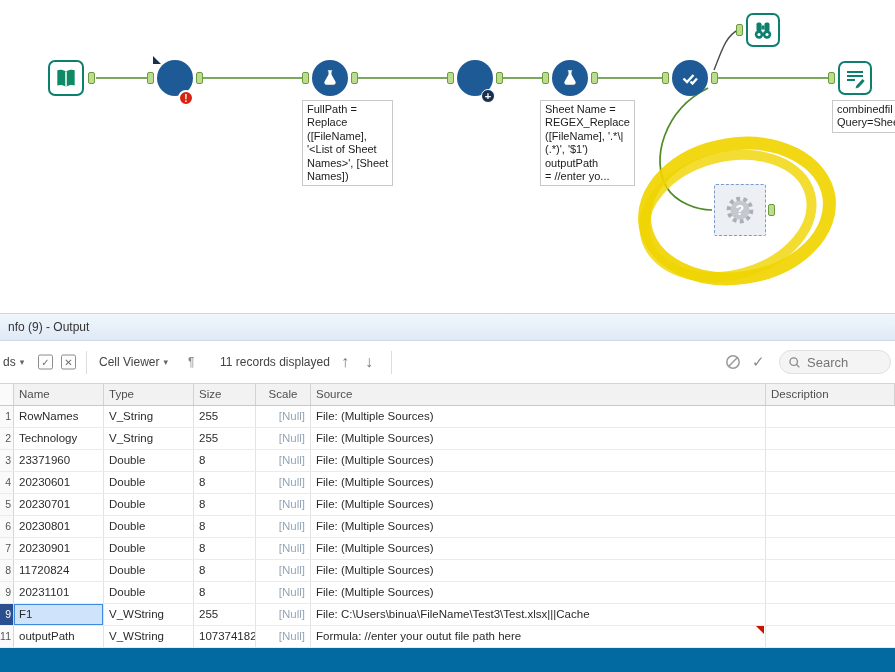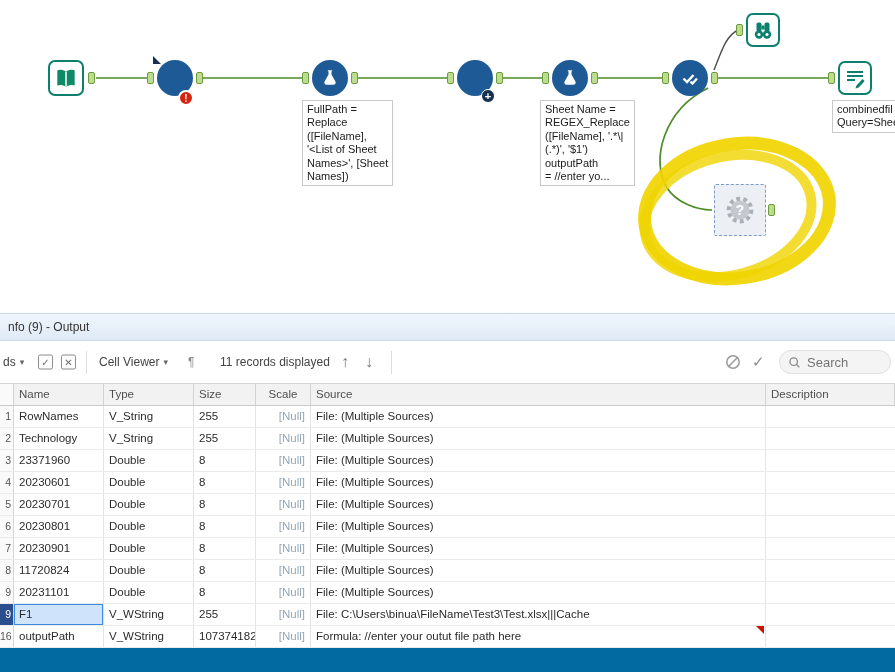--- a/index.html
+++ b/index.html
@@ -320,7 +320,7 @@
     <div class="cell col-desc"></div>
   </div>
           <div class="r-row">
-    <div class="cell col-num">16</div>
+    <div class="cell col-num">11</div>
     <div class="cell col-name">outputPath</div>
     <div class="cell col-type">V_WString</div>
     <div class="cell col-size">1073741823</div>

